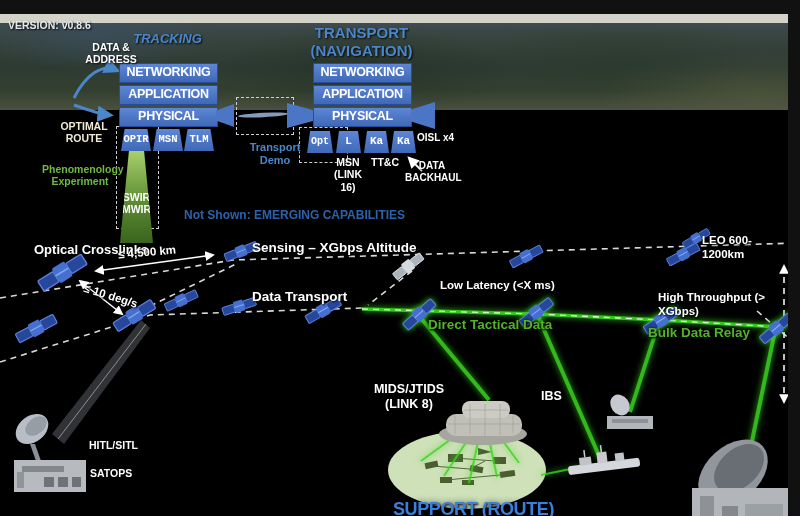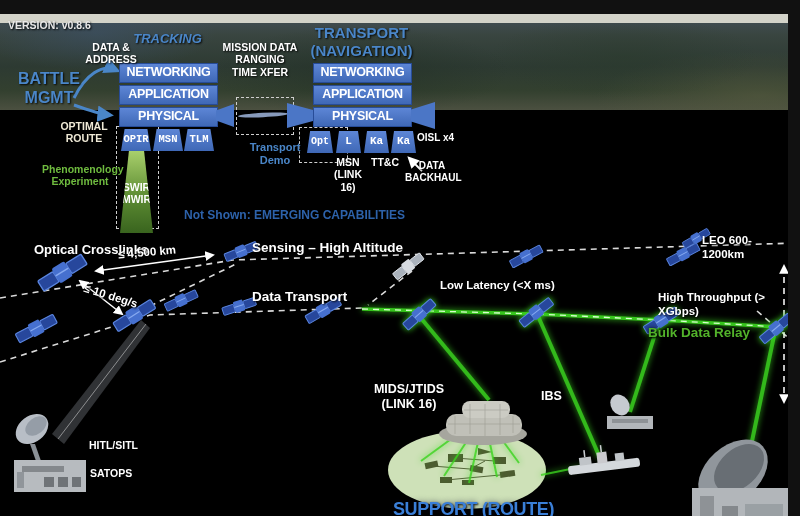--- a/index.html
+++ b/index.html
@@ -245,9 +245,6 @@
   <div class="lbl ml ctr green-t" style="left:42px;top:149px;width:76px;font-size:10.5px;">Phenomenology
 Experiment</div>
 
-  <div class="lbl ml ctr" style="left:220px;top:27px;width:80px;font-size:10.5px;">MISSION DATA
-RANGING
-TIME XFER</div>
   <div class="dashbox" style="left:236px;top:83px;width:56px;height:36px;"></div>
   <div class="lbl ml ctr blue-t" style="left:246px;top:127px;width:58px;font-size:11px;">Transport
 Demo</div>

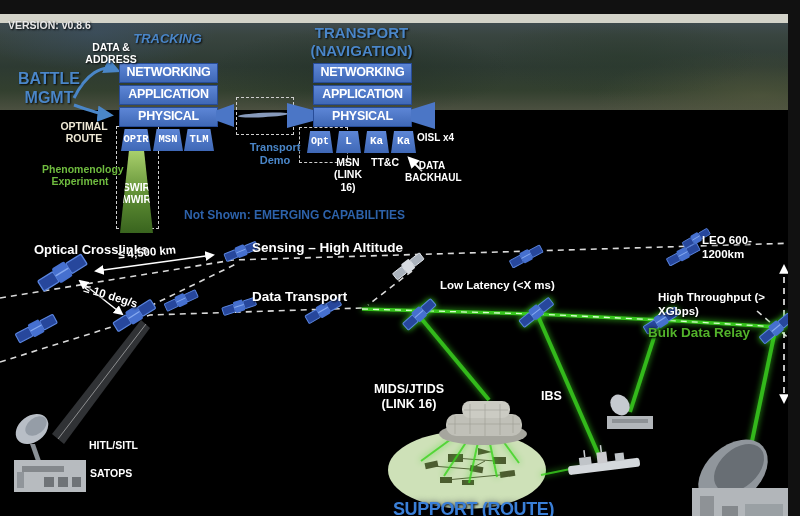--- a/index.html
+++ b/index.html
@@ -222,8 +222,6 @@
 
   <div class="lbl" style="left:8px;top:5px;font-size:10.5px;color:#e8e8e8;">VERSION:  v0.8.6</div>
 
-  <div class="lbl ml ctr blue-t" style="left:10px;top:56px;width:78px;font-size:16px;">BATTLE
-MGMT</div>
   <div class="lbl ml ctr" style="left:78px;top:27px;width:66px;font-size:10.5px;text-align:center;">DATA &amp;
 ADDRESS</div>
   <div class="lbl ml ctr" style="left:52px;top:106px;width:64px;font-size:10.5px;color:#efe9d6;">OPTIMAL

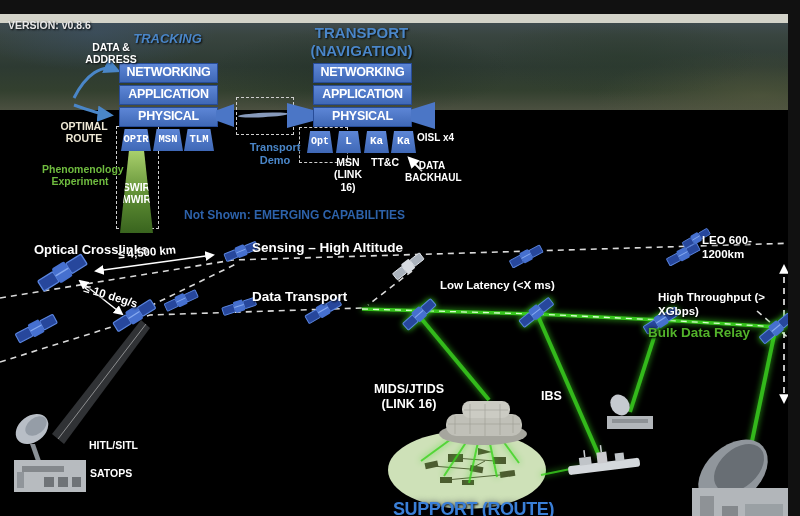--- a/index.html
+++ b/index.html
@@ -43,7 +43,7 @@
   #swir{position:absolute;left:120px;top:137px;width:33px;height:74px;z-index:5;
         clip-path:polygon(27% 0,73% 0,100% 100%,0 100%);
         background:linear-gradient(180deg,#a9d06c,#5d8c33 55%,#39641e);
-        color:#fff;font-weight:bold;font-size:10.5px;text-align:center;padding-top:8px;}
+        color:#fff;font-weight:bold;font-size:10.5px;text-align:center;padding-top:18px;}
   #swir span{display:block;margin-top:22px;white-space:pre-line;}
   .blue-t{color:#4a86c8;}
   .green-t{color:#6fbb3f;}

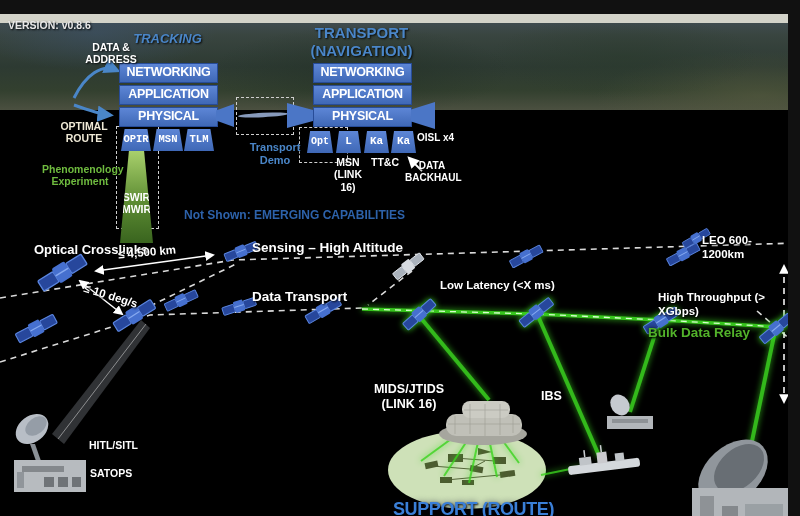--- a/index.html
+++ b/index.html
@@ -271,7 +271,7 @@
   <div class="lbl" style="left:184px;top:194px;font-size:12px;color:#2d62aa;text-shadow:none;">Not Shown: EMERGING CAPABILITIES</div>
   <div class="lbl" style="left:118px;top:232px;font-size:11.5px;transform:rotate(-5deg);">≤ 4,500 km</div>
   <div class="lbl" style="left:86px;top:268px;font-size:11.5px;transform:rotate(17deg);transform-origin:left top;">≤ 10 deg/s</div>
-  <div class="lbl" style="left:252px;top:226px;font-size:13.5px;">Sensing – High Altitude</div>
+  <div class="lbl" style="left:252px;top:226px;font-size:13.5px;">Sensing – XGbps Altitude</div>
   <div class="lbl" style="left:252px;top:275px;font-size:13.5px;">Data Transport</div>
   <div class="lbl" style="left:440px;top:265px;font-size:11.5px;">Low Latency (&lt;X ms)</div>
   <div class="lbl" style="left:658px;top:277px;font-size:11.5px;">High Throughput (&gt; XGbps)</div>

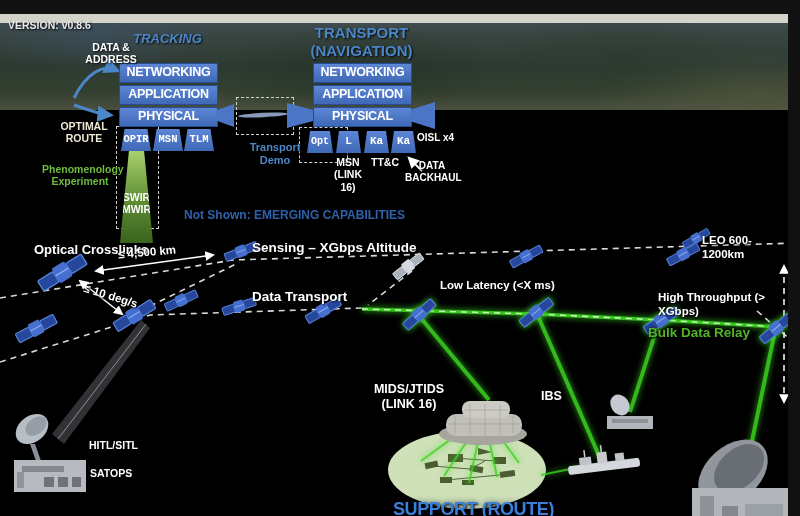--- a/index.html
+++ b/index.html
@@ -274,6 +274,7 @@
   <div class="lbl" style="left:252px;top:226px;font-size:13.5px;">Sensing – XGbps Altitude</div>
   <div class="lbl" style="left:252px;top:275px;font-size:13.5px;">Data Transport</div>
   <div class="lbl" style="left:440px;top:265px;font-size:11.5px;">Low Latency (&lt;X ms)</div>
+  <div class="lbl linkgreen-t" style="left:428px;top:303px;font-size:13.5px;">Direct Tactical Data</div>
   <div class="lbl" style="left:658px;top:277px;font-size:11.5px;">High Throughput (&gt; XGbps)</div>
   <div class="lbl linkgreen-t" style="left:648px;top:311px;font-size:13.5px;">Bulk Data Relay</div>
   <div class="lbl" style="left:702px;top:220px;font-size:11.5px;">LEO 600-1200km</div>

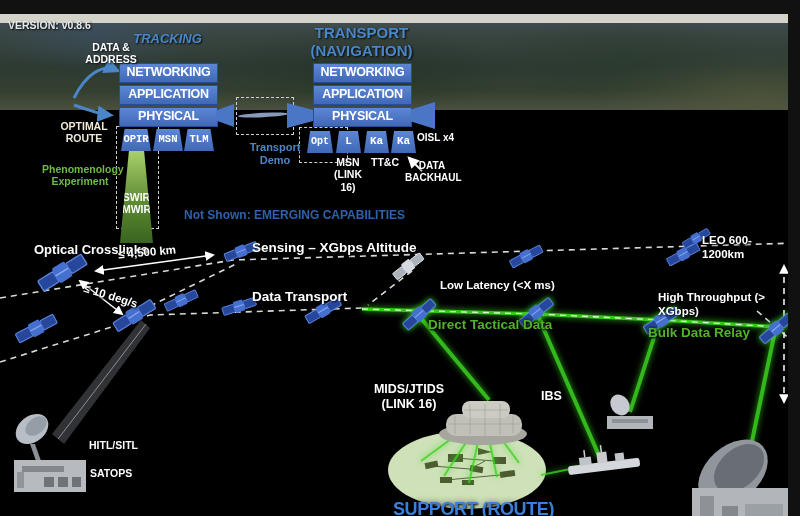--- a/index.html
+++ b/index.html
@@ -280,7 +280,7 @@
   <div class="lbl" style="left:702px;top:220px;font-size:11.5px;">LEO 600-1200km</div>
 
   <div class="lbl ml ctr" style="left:372px;top:368px;width:74px;font-size:12.5px;">MIDS/JTIDS
-(LINK 16)</div>
+(LINK 8)</div>
   <div class="lbl" style="left:541px;top:375px;font-size:12.5px;">IBS</div>
   <div class="lbl" style="left:89px;top:425px;font-size:10.5px;">HITL/SITL</div>
   <div class="lbl" style="left:90px;top:453px;font-size:10.5px;">SATOPS</div>

